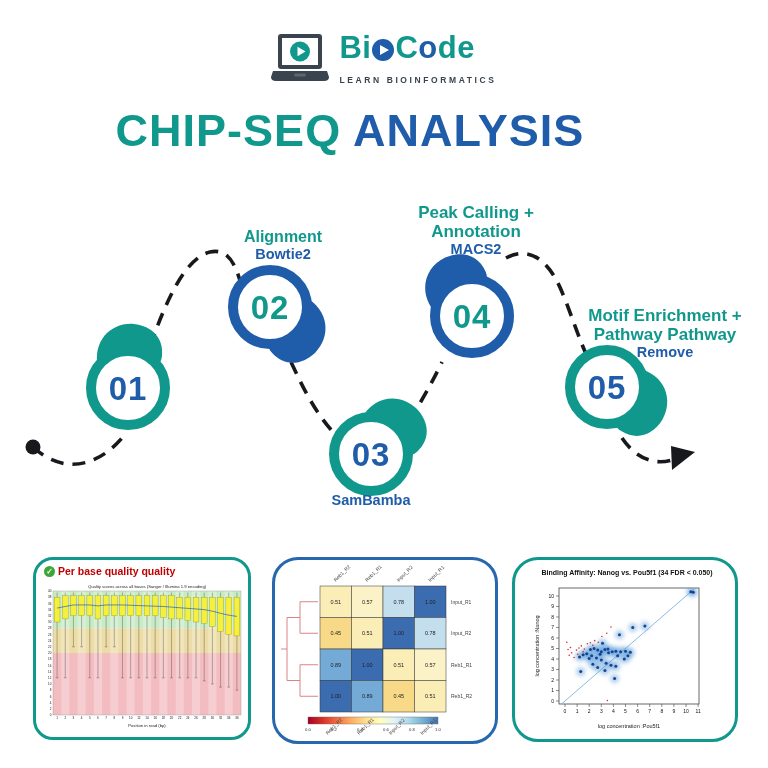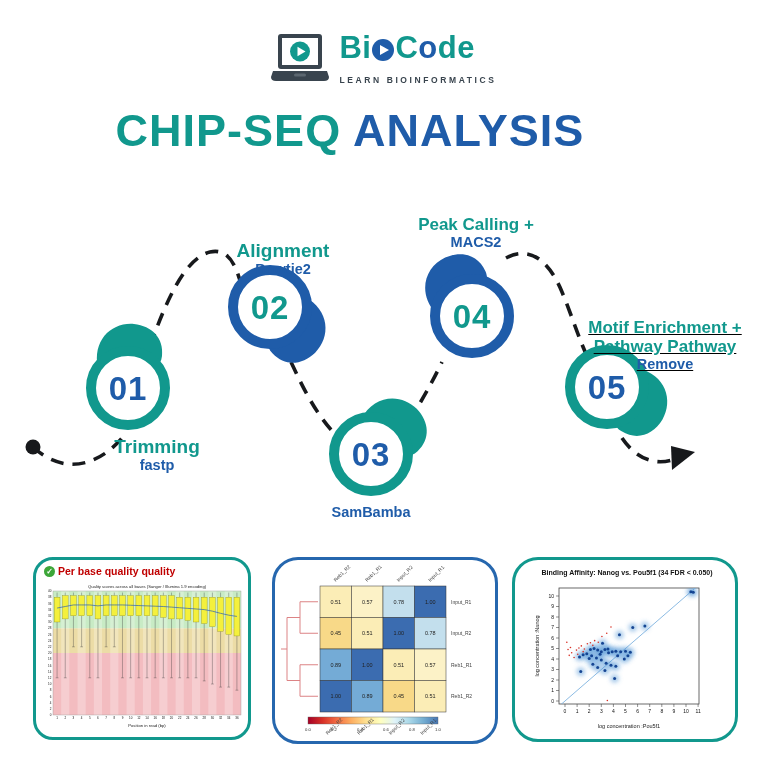--- a/index.html
+++ b/index.html
@@ -30,7 +30,7 @@
   .stroke-teal{stroke:var(--teal)} .stroke-blue{stroke:var(--blue)}
   .fill-teal{fill:var(--teal)} .fill-blue{fill:var(--blue)} .fill-dash{fill:var(--dash)}
   .num{font-family:"Liberation Sans",sans-serif;font-size:33px;font-weight:bold;text-anchor:middle;letter-spacing:1px;}
-  .step-label{position:absolute;text-align:center;line-height:1.12;margin-top:12px;}
+  .step-label{position:absolute;text-align:center;line-height:1.12;}
   .step-label .l1,.step-label .l2{display:block;font-weight:bold;font-size:19px;color:var(--teal);}
   .step-label .tool{display:block;font-weight:bold;font-size:14.5px;color:var(--blue);}
   .step-label.small .l1,.step-label.small .l2{font-size:17px;}

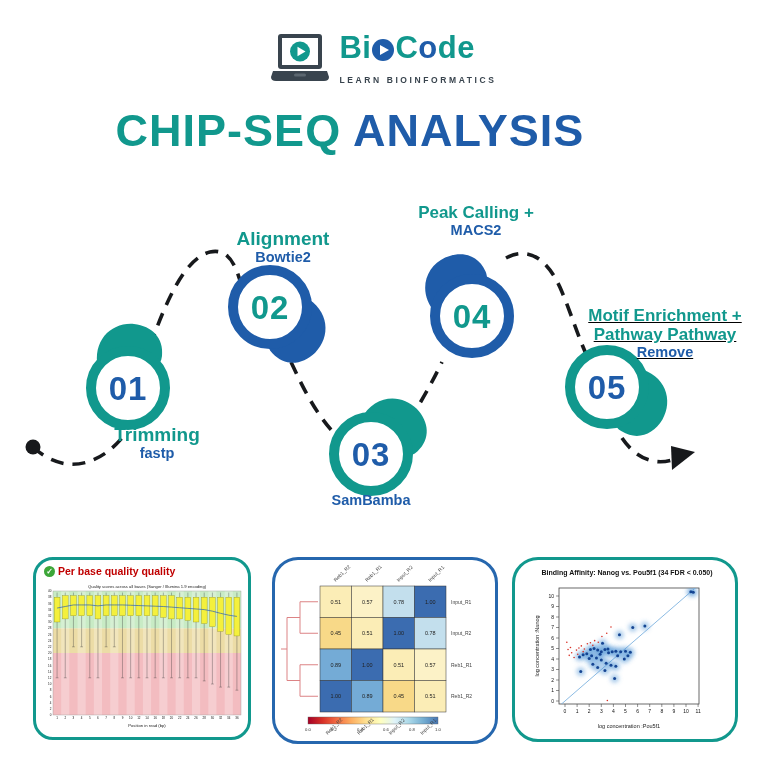--- a/index.html
+++ b/index.html
@@ -31,7 +31,7 @@
   .fill-teal{fill:var(--teal)} .fill-blue{fill:var(--blue)} .fill-dash{fill:var(--dash)}
   .num{font-family:"Liberation Sans",sans-serif;font-size:33px;font-weight:bold;text-anchor:middle;letter-spacing:1px;}
   .step-label{position:absolute;text-align:center;line-height:1.12;}
-  .step-label .l1,.step-label .l2{display:block;font-weight:bold;font-size:19px;color:var(--teal);}
+  .step-label .l1,.step-label .l2{display:block;font-weight:bold;font-size:16px;color:var(--teal);}
   .step-label .tool{display:block;font-weight:bold;font-size:14.5px;color:var(--blue);}
   .step-label.small .l1,.step-label.small .l2{font-size:17px;}
 

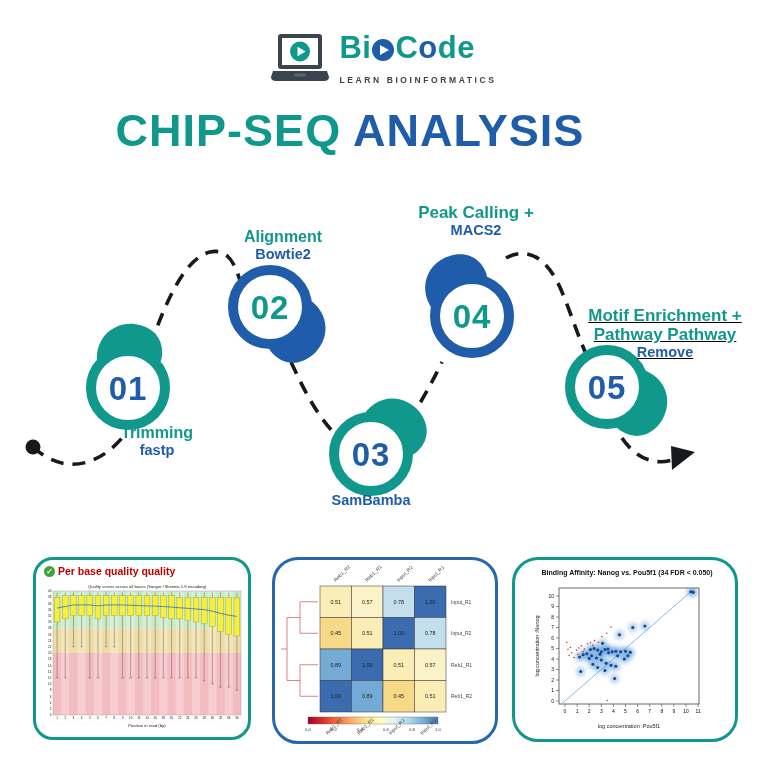--- a/index.html
+++ b/index.html
@@ -134,6 +134,7 @@
   </div>
   <div class="step-label small" style="left:386px;top:203px;width:180px;">
     <span class="l1">Peak Calling +</span>
+    <span class="l2">Annotation</span>
     <span class="tool">MACS2</span>
   </div>
   <div class="step-label small" style="left:575px;top:306px;width:180px;text-decoration:underline;">

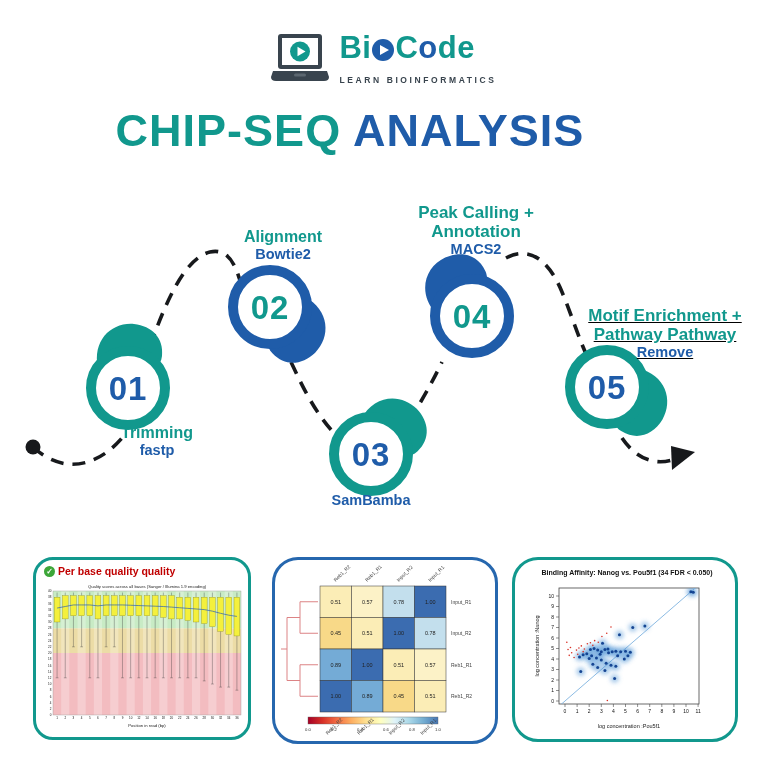--- a/index.html
+++ b/index.html
@@ -137,7 +137,7 @@
     <span class="l2">Annotation</span>
     <span class="tool">MACS2</span>
   </div>
-  <div class="step-label small" style="left:575px;top:306px;width:180px;text-decoration:underline;">
+  <div class="step-label small" style="left:575px;top:306px;width:180px;">
     <span class="l1">Motif Enrichment +</span>
     <span class="l2">Pathway Pathway</span>
     <span class="tool">Remove</span>

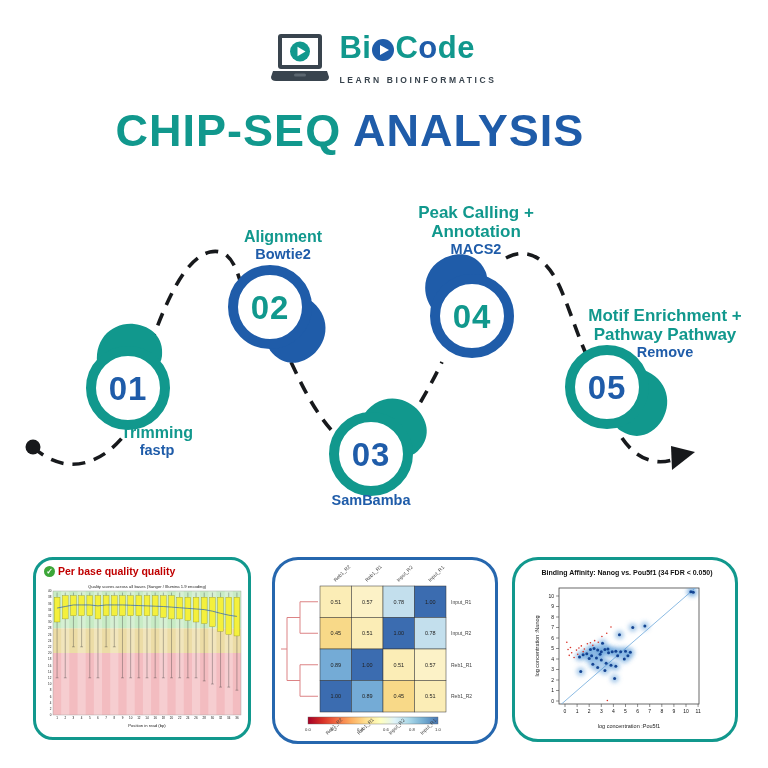--- a/index.html
+++ b/index.html
@@ -121,10 +121,6 @@
     </g>
   </svg>
 
-  <div class="step-label" style="left:67px;top:424px;width:180px;">
-    <span class="l1">Trimming</span>
-    <span class="tool">fastp</span>
-  </div>
   <div class="step-label" style="left:193px;top:228px;width:180px;">
     <span class="l1">Alignment</span>
     <span class="tool">Bowtie2</span>

